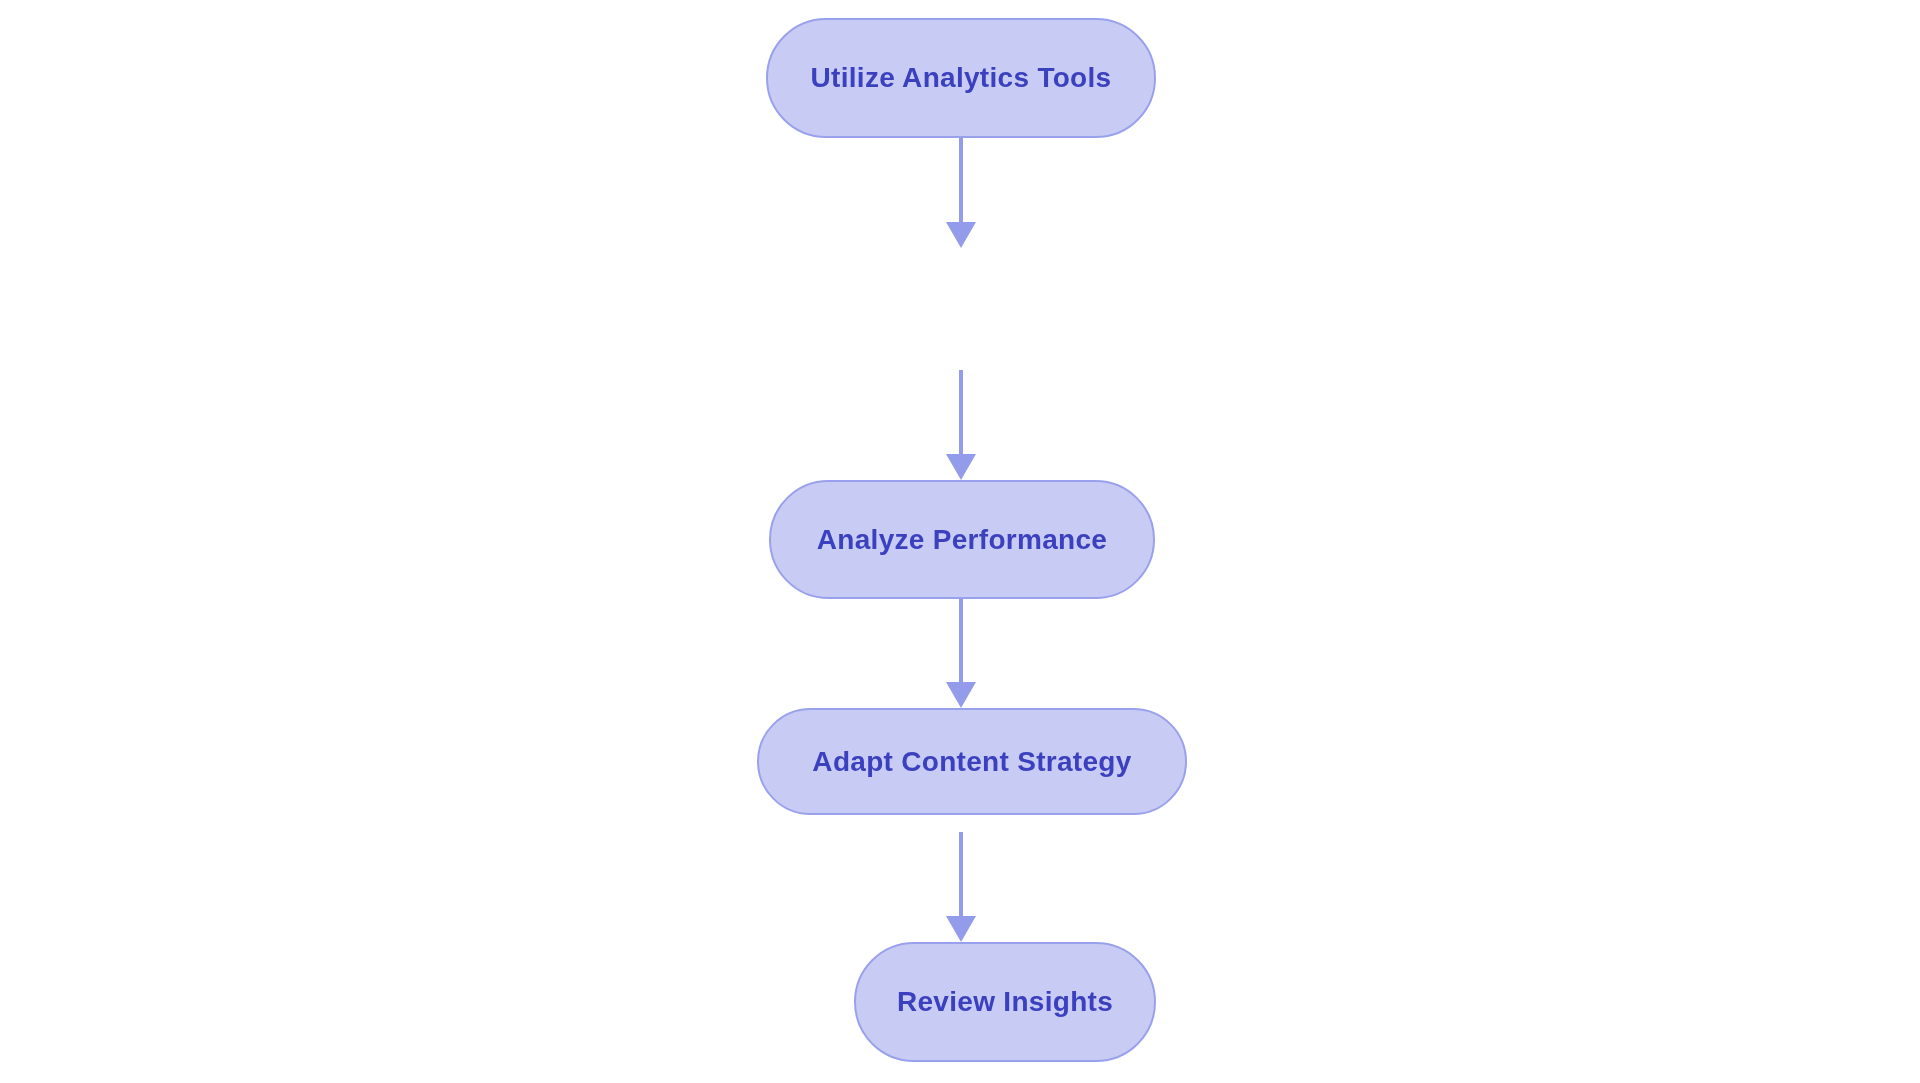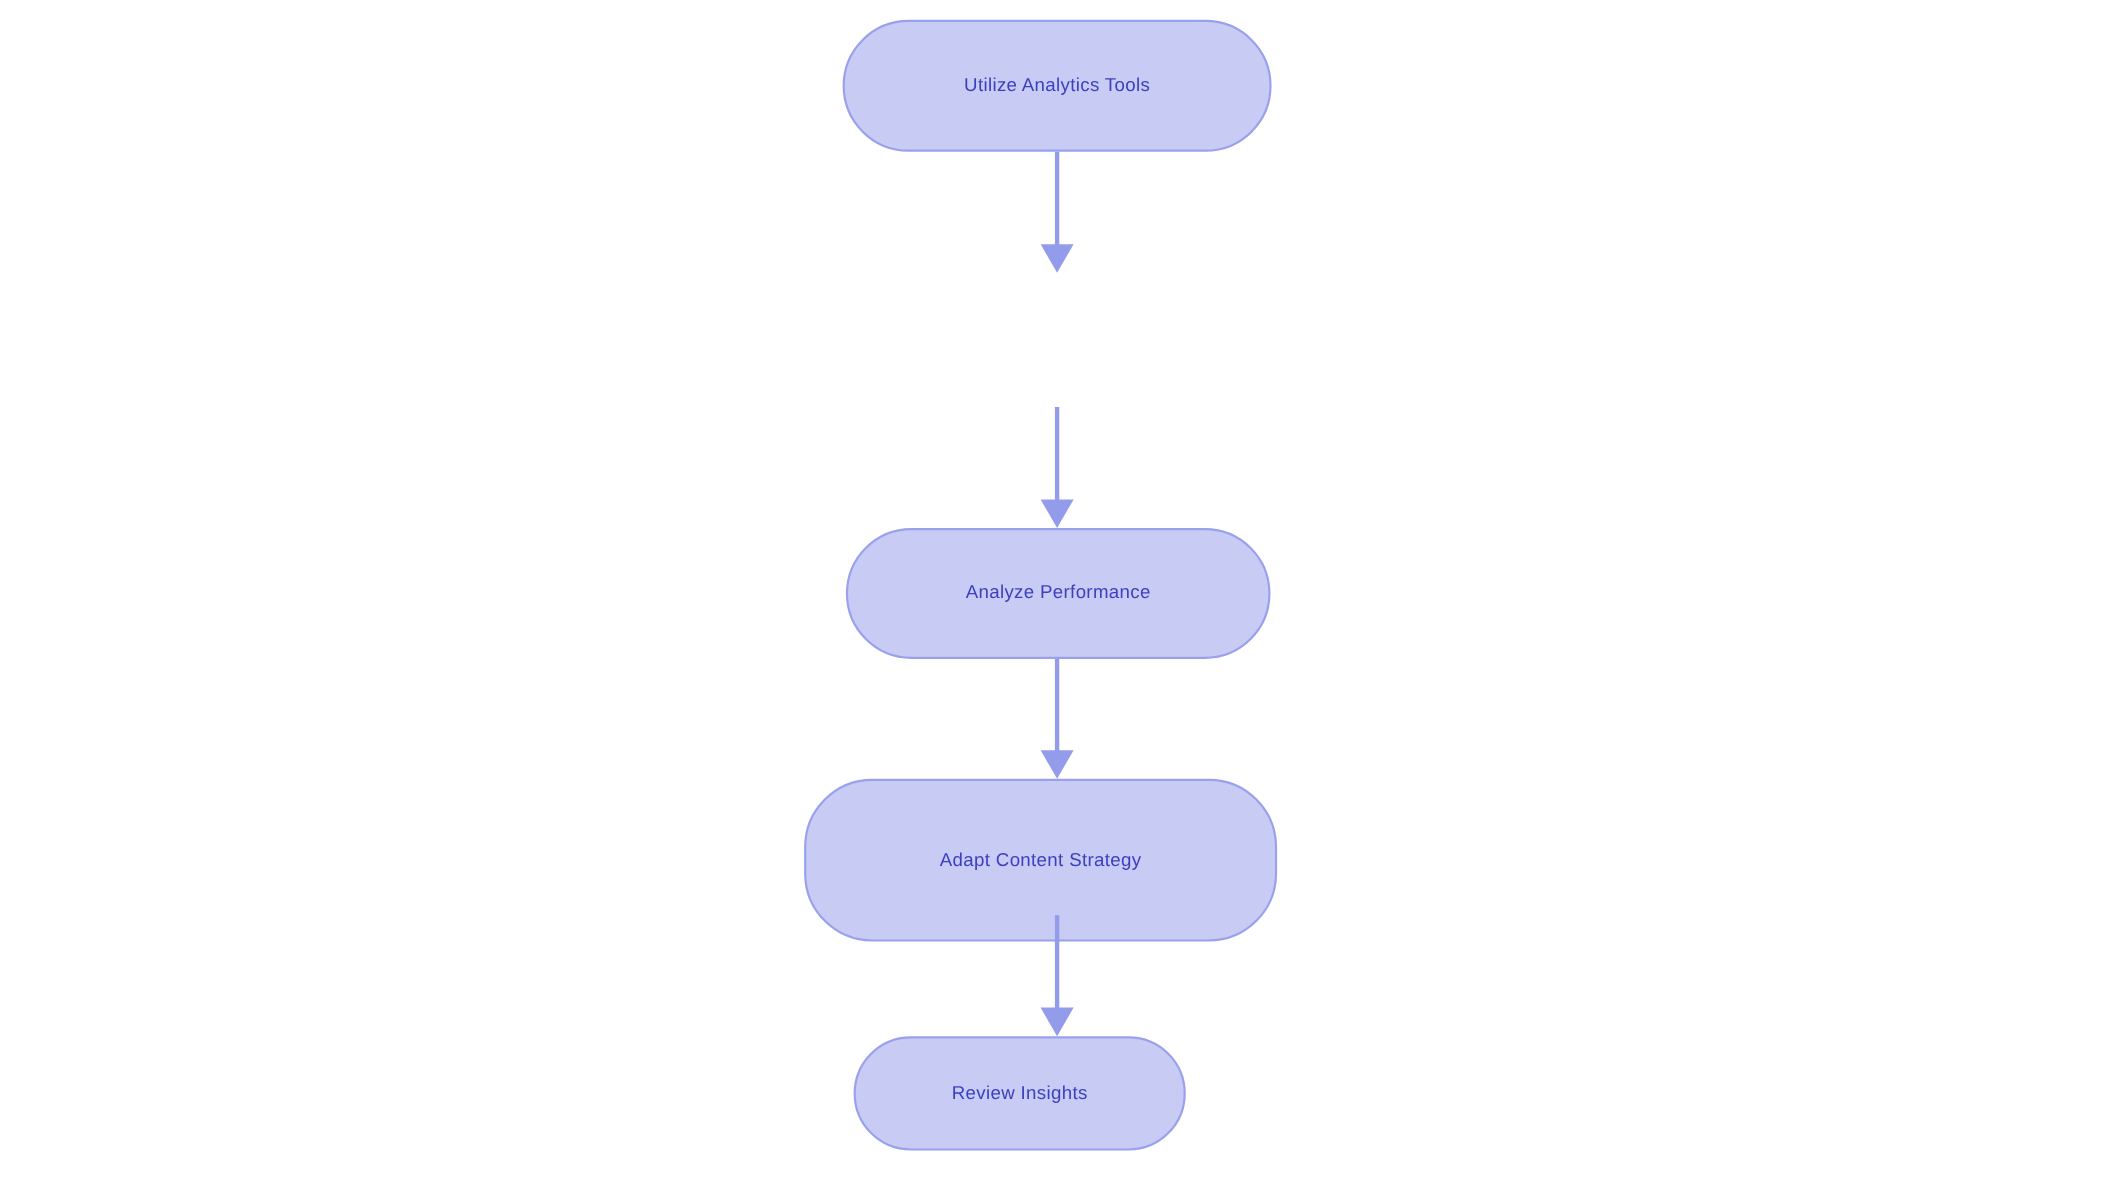--- a/index.html
+++ b/index.html
@@ -34,8 +34,8 @@
   }
   .flow-node .node-label {
     color: var(--node-text);
-    font-size: 17px;
-    font-weight: 400;
+    font-size: 28px;
+    font-weight: 700;
     letter-spacing: 0.3px;
     line-height: 1.2;
     white-space: nowrap;

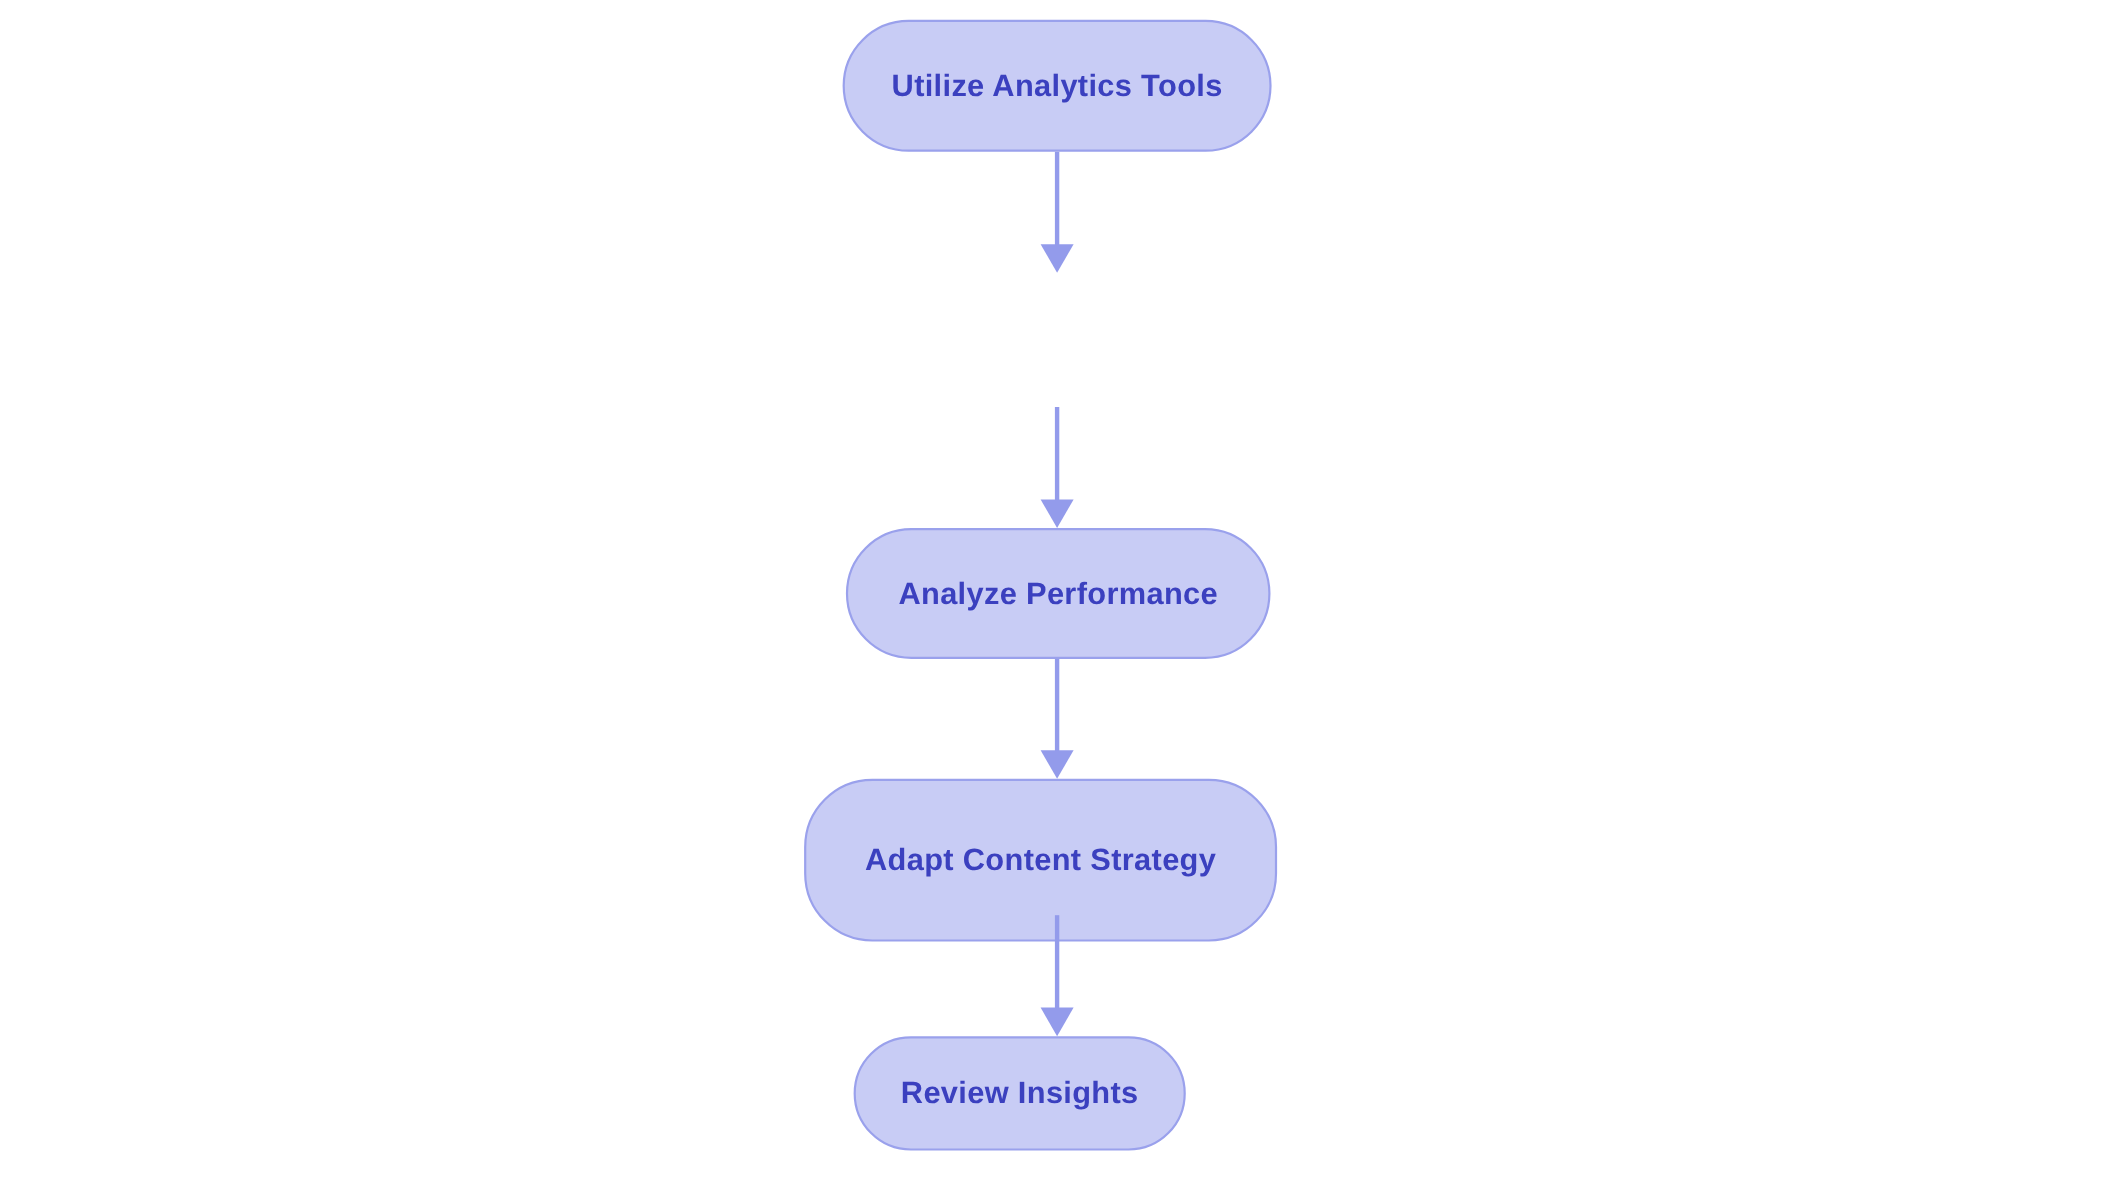--- a/index.html
+++ b/index.html
@@ -64,7 +64,7 @@
     <div class="flow-node" style="left: 769px; top: 480px; width: 386px; height: 119px; border-radius: 59.5px;">
       <span class="node-label">Analyze Performance</span>
     </div>
-    <div class="flow-node" style="left: 731px; top: 708px; width: 430px; height: 148px; border-radius: 62px;">
+    <div class="flow-node" style="left: 757px; top: 708px; width: 430px; height: 107px; border-radius: 62px;">
       <span class="node-label">Adapt Content Strategy</span>
     </div>
     <div class="flow-node" style="left: 776px; top: 942px; width: 302px; height: 104px; border-radius: 60px;">

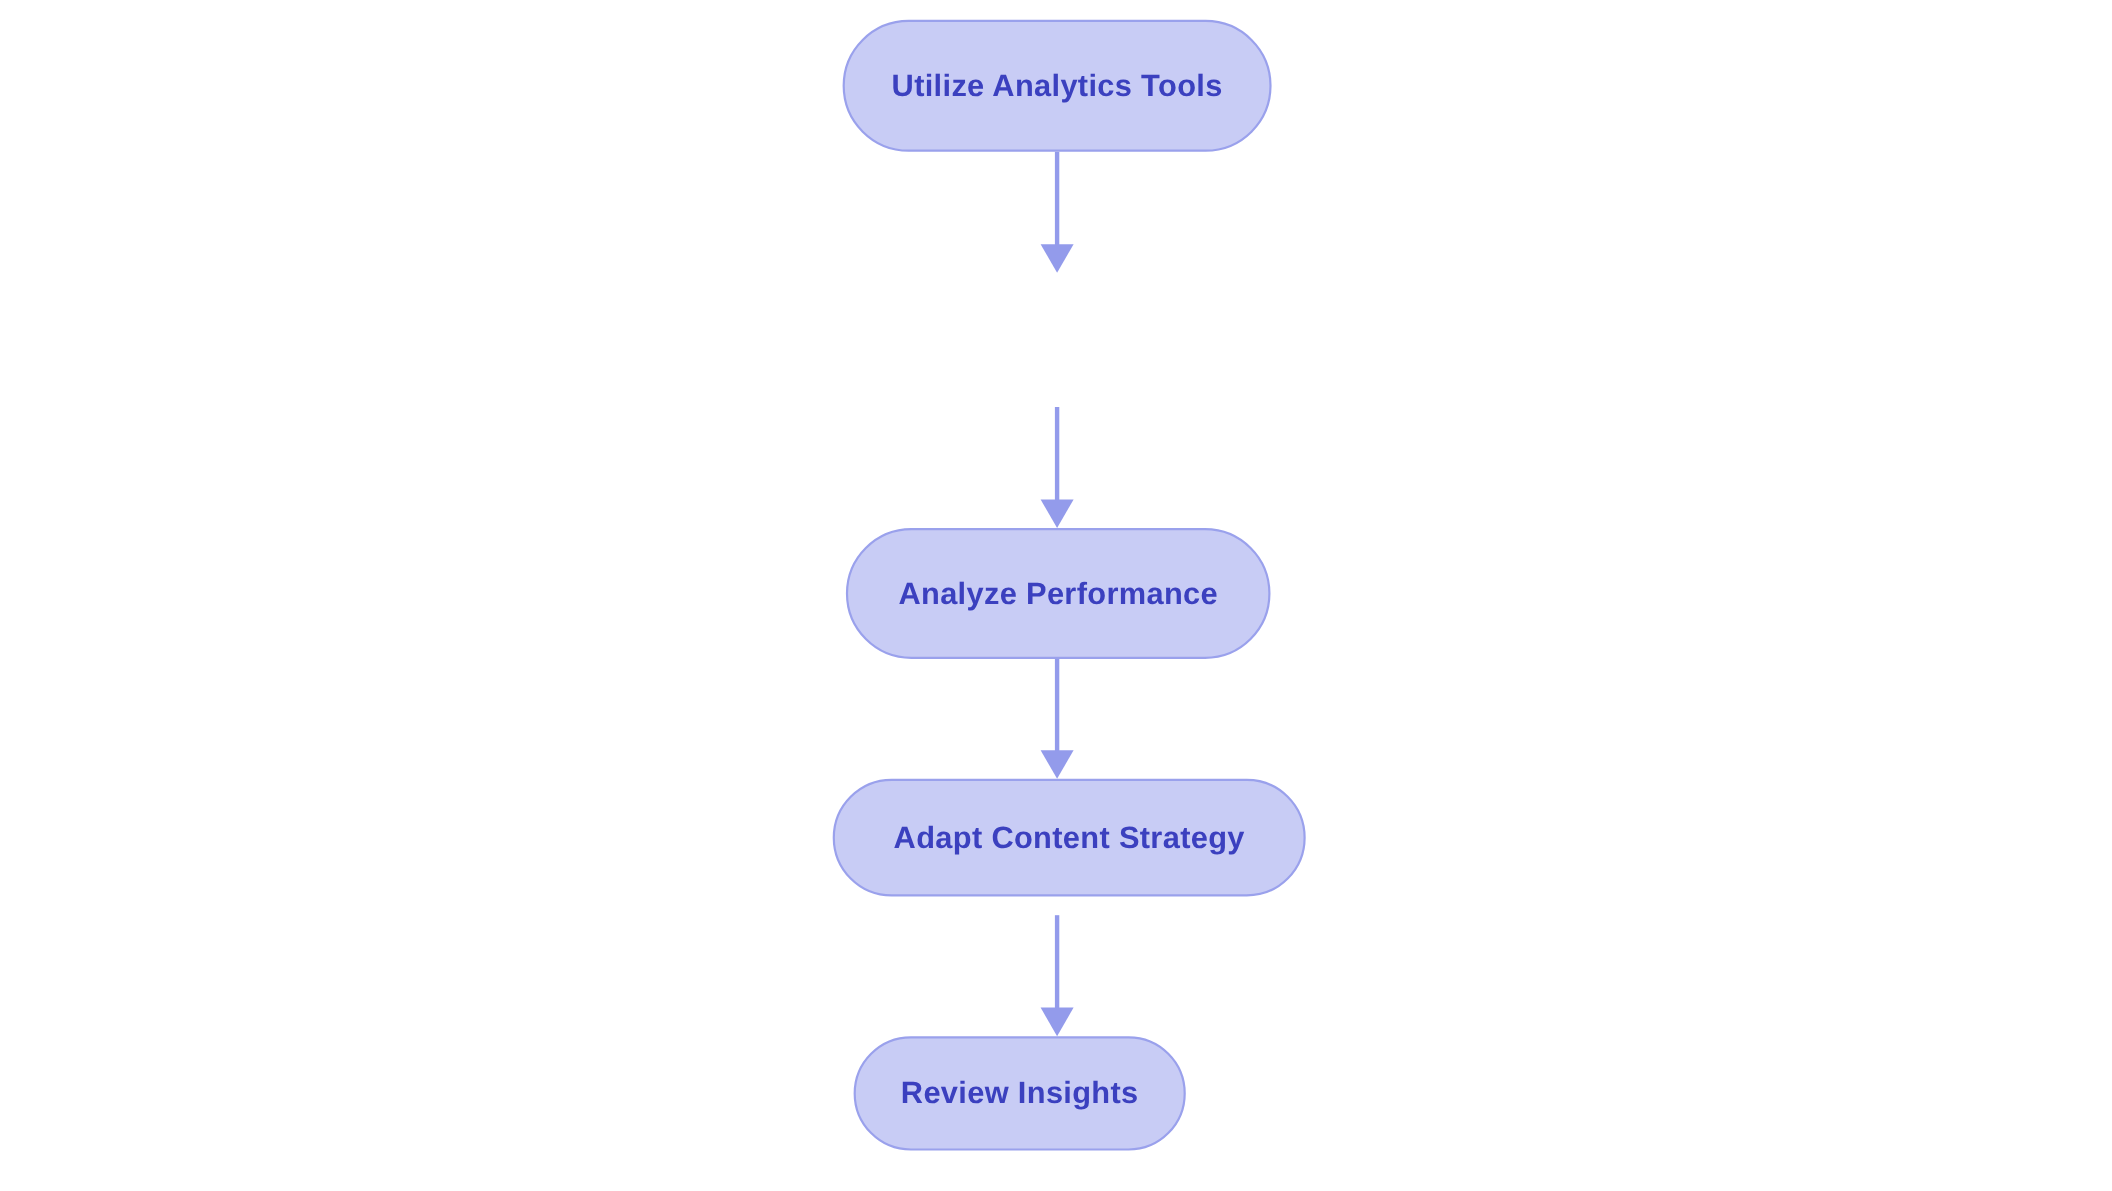--- a/index.html
+++ b/index.html
@@ -67,7 +67,7 @@
     <div class="flow-node" style="left: 757px; top: 708px; width: 430px; height: 107px; border-radius: 62px;">
       <span class="node-label">Adapt Content Strategy</span>
     </div>
-    <div class="flow-node" style="left: 776px; top: 942px; width: 302px; height: 104px; border-radius: 60px;">
+    <div class="flow-node" style="left: 854px; top: 942px; width: 302px; height: 120px; border-radius: 60px;">
       <span class="node-label">Review Insights</span>
     </div>
     <div class="edge-stem" style="left: 959px; top: 138px; height: 86px;"></div>

